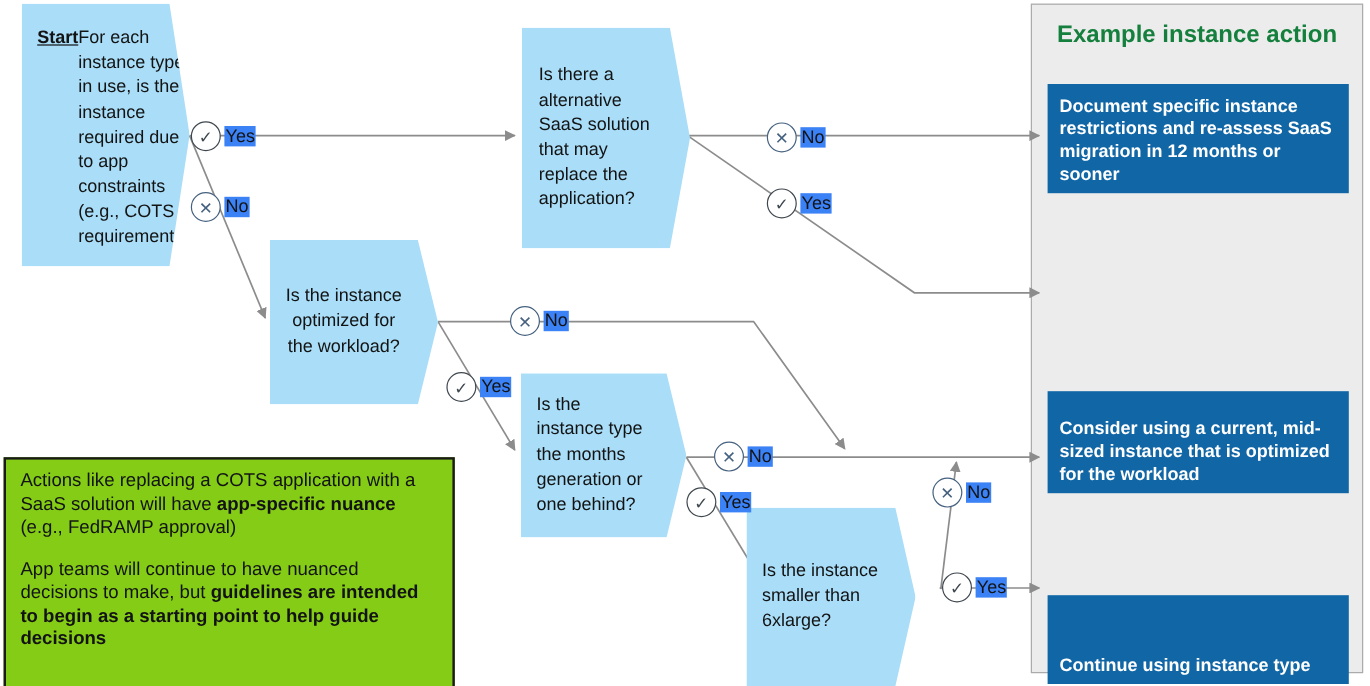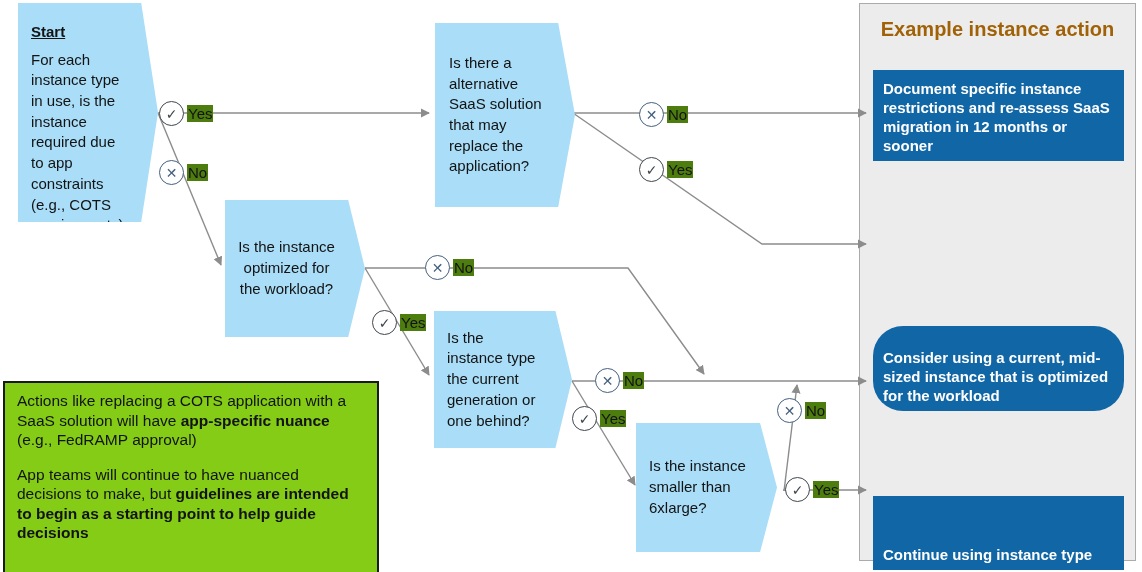--- a/index.html
+++ b/index.html
@@ -29,7 +29,7 @@
     display:flex;align-items:center;box-sizing:border-box;
     padding:0 30px 0 13px;font-size:15px;line-height:1.38;color:var(--text);
   }
-  .decision.start{flex-direction:column;align-items:flex-start;justify-content:flex-start;padding-top:19px;}
+  .decision.start{flex-direction:row;align-items:flex-start;justify-content:flex-start;padding-top:19px;}
   .start-title{font-weight:bold;text-decoration:underline;margin-bottom:7px;}
   #d-start{left:18px;top:3px;width:140px;height:219px;}
   #d-saas{left:435px;top:23px;width:140px;height:184px;padding-left:14px;}

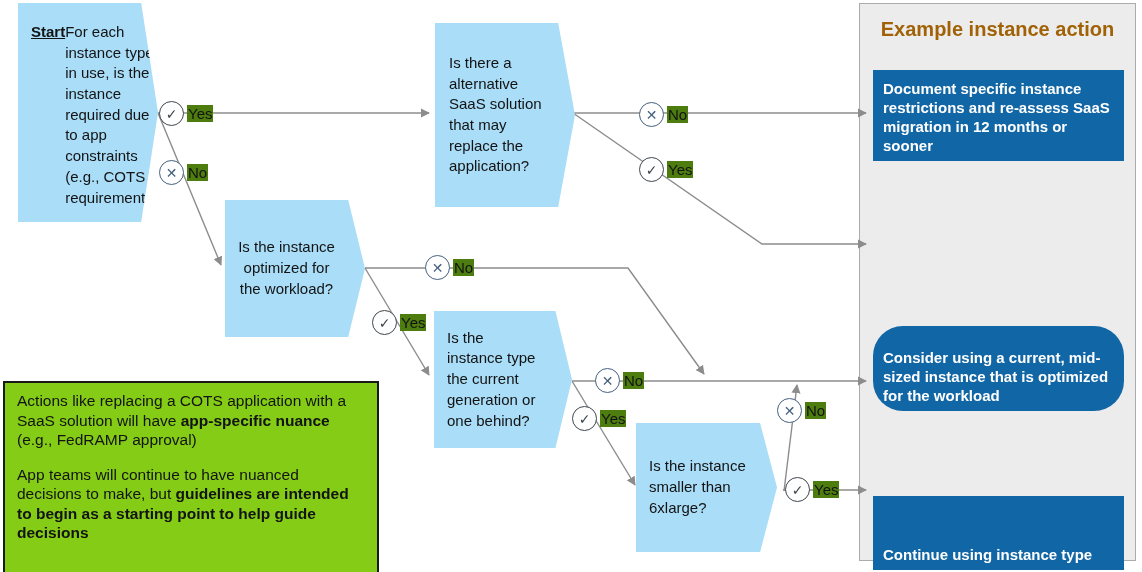--- a/index.html
+++ b/index.html
@@ -51,7 +51,7 @@
   #panel{position:absolute;left:859px;top:3px;width:277px;height:558px;z-index:0;
     background:var(--panel-bg);border:1px solid var(--panel-border);box-sizing:border-box;}
   #panel-title{position:absolute;left:0;top:14px;width:100%;text-align:center;
-    font-size:20px;font-weight:bold;color:#a16207;}
+    font-size:20px;font-weight:bold;color:#15803d;}
   .action{
     position:absolute;left:13px;width:251px;background:var(--action-fill);color:var(--action-text);
     font-weight:bold;font-size:15px;line-height:1.27;display:flex;align-items:flex-end;

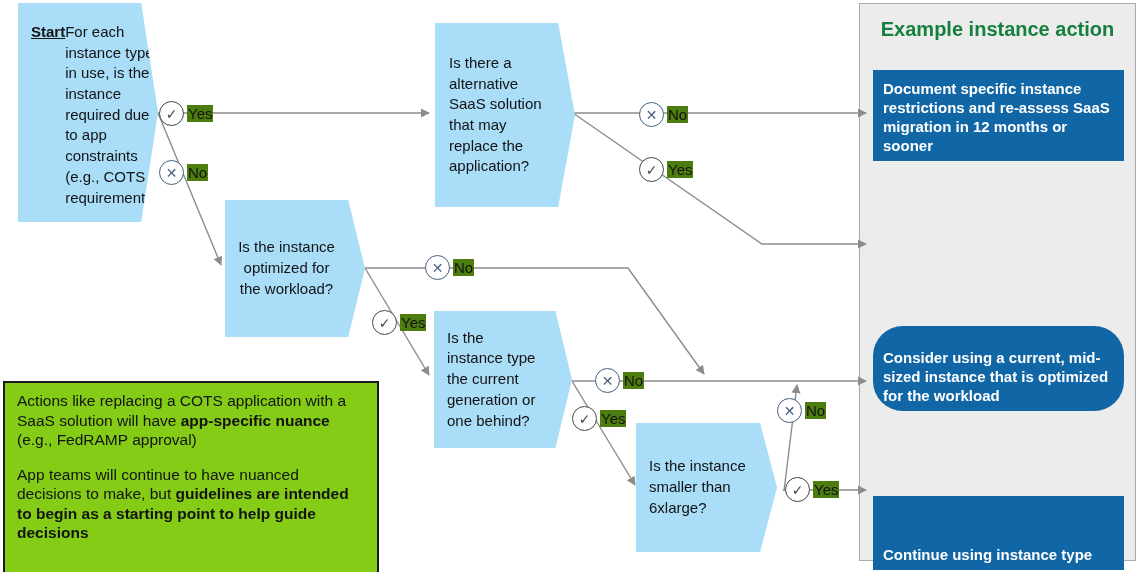--- a/index.html
+++ b/index.html
@@ -45,7 +45,7 @@
   }
   .circ.yes{border:1.6px solid var(--yes-icon);color:var(--yes-icon);}
   .circ.no{border:1.6px solid var(--no-icon);color:var(--no-icon);}
-  .blabel{background:#4d7c0f;padding:0 1px;}
+  .blabel{background:#3b82f6;padding:0 1px;}
 
   
   #panel{position:absolute;left:859px;top:3px;width:277px;height:558px;z-index:0;

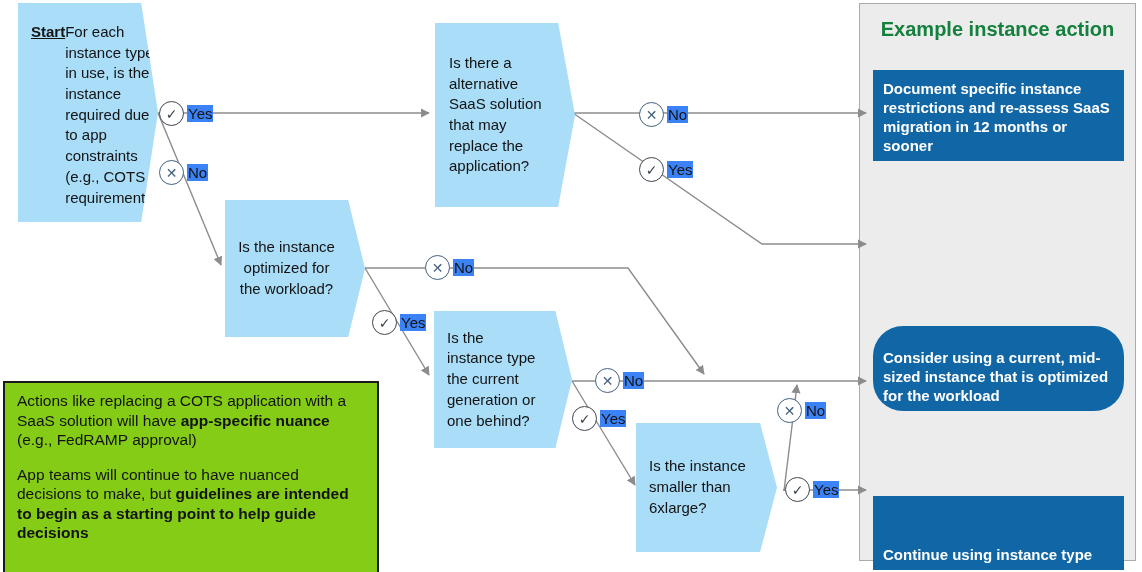--- a/index.html
+++ b/index.html
@@ -109,7 +109,7 @@
   </div>
 
   <div id="d-generation" class="decision">
-    <div>Is the instance type the current generation or one behind?</div>
+    <div>Is the instance type the months generation or one behind?</div>
   </div>
 
   <div id="d-sixxlarge" class="decision">

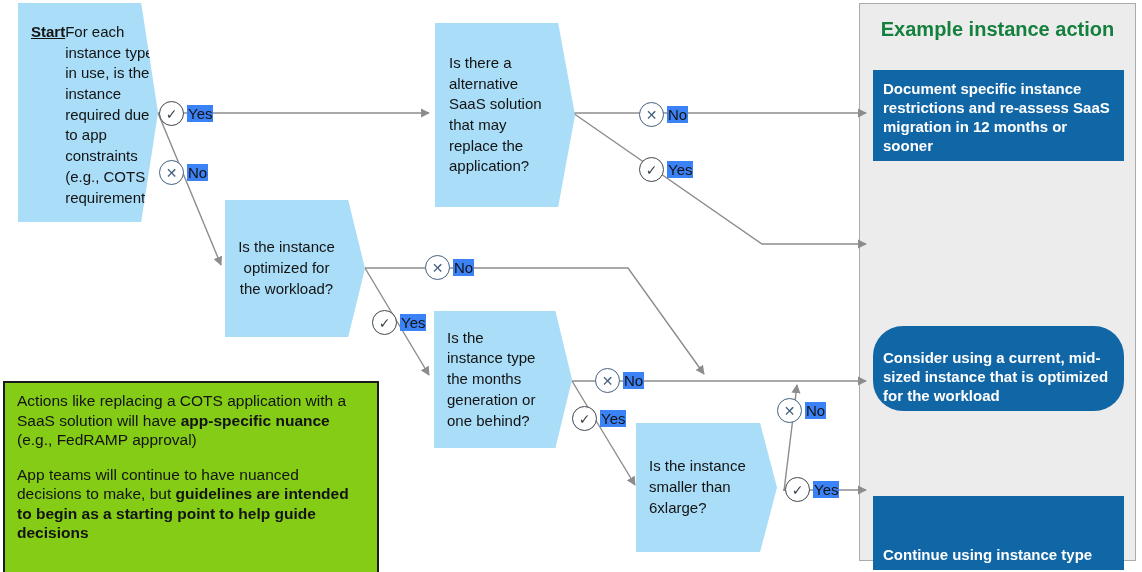--- a/index.html
+++ b/index.html
@@ -59,7 +59,7 @@
   }
   #a1{top:66px;height:91px;}
   #a2{top:202px;height:73px;}
-  #a3{top:322px;height:85px;border-radius:30px;}
+  #a3{top:322px;height:85px;}
   #a4{top:460px;height:74px;margin-top:32px;}
 
   

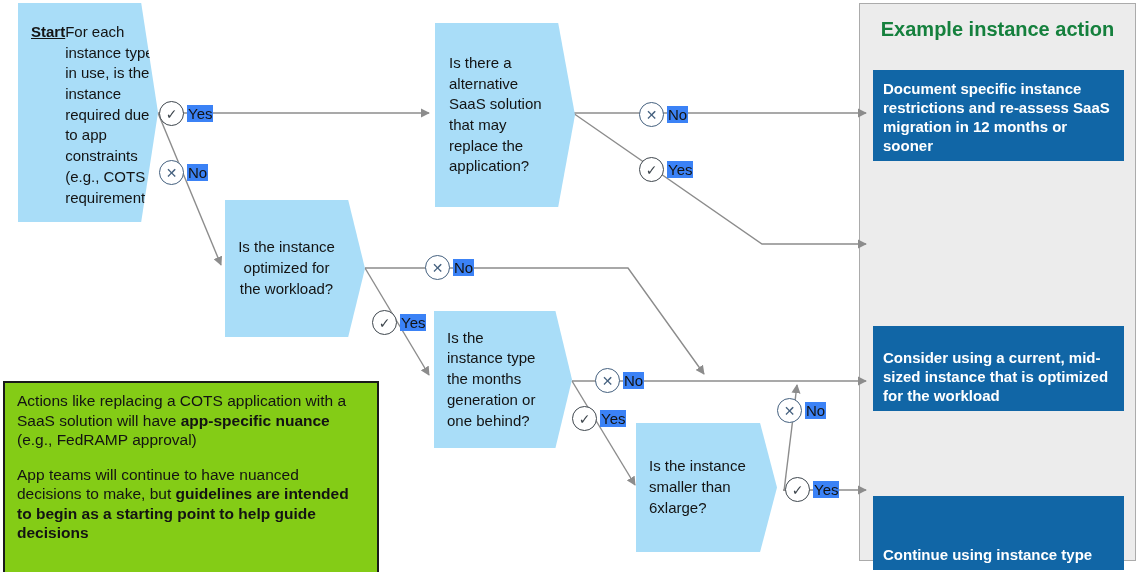--- a/index.html
+++ b/index.html
@@ -35,7 +35,7 @@
   #d-saas{left:435px;top:23px;width:140px;height:184px;padding-left:14px;}
   #d-optimized{left:225px;top:200px;width:140px;height:137px;text-align:center;}
   #d-generation{left:434px;top:311px;width:138px;height:137px;}
-  #d-sixxlarge{left:636px;top:423px;width:141px;height:129px;}
+  #d-sixxlarge{left:622px;top:423px;width:141px;height:149px;}
 
   
   .badge{position:absolute;z-index:3;display:flex;align-items:center;gap:3px;font-size:15px;color:var(--text);}

